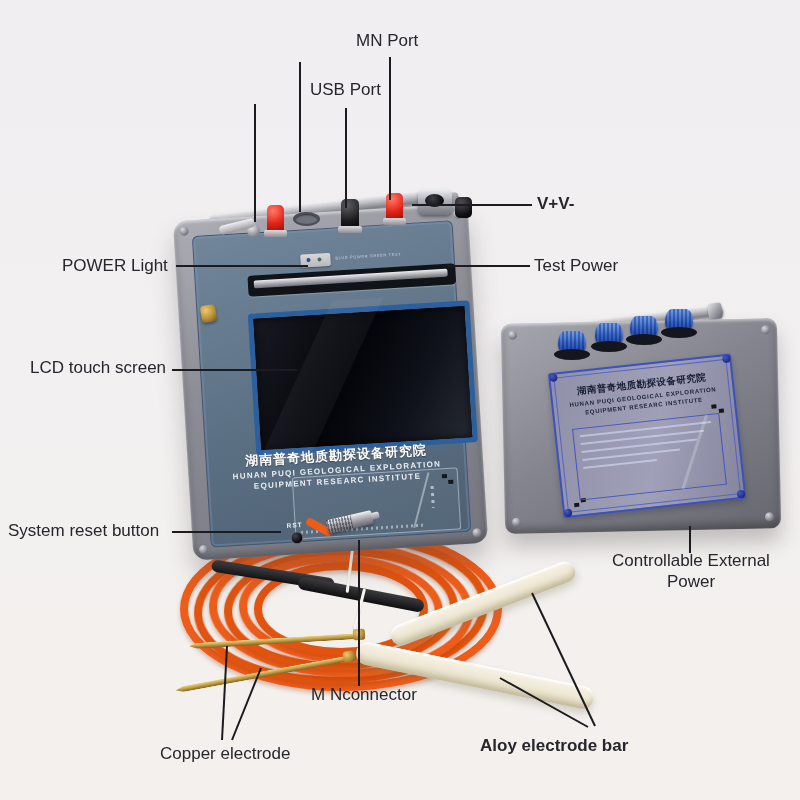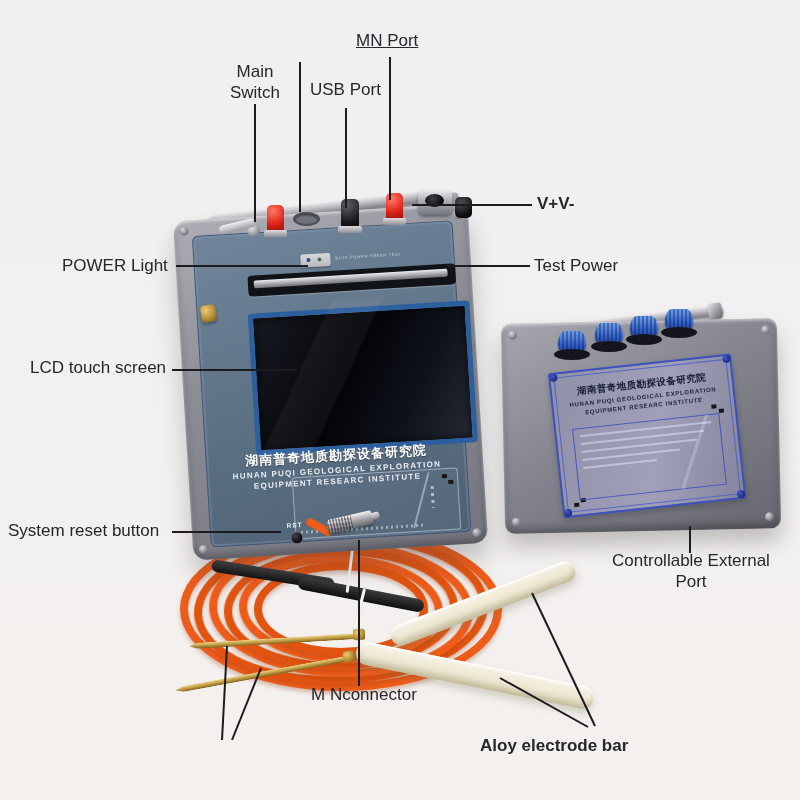--- a/index.html
+++ b/index.html
@@ -260,7 +260,7 @@
     </g>
   </svg>
 
-  <div class="lbl" style="left:356px;top:31px;text-decoration:underline;">MN Port</div>
+  <div class="lbl" style="left:356px;top:31px;">MN Port</div>
   <div class="lbl center" style="left:212px;top:62px;width:86px;">Main
 Switch</div>
   <div class="lbl" style="left:310px;top:80px;">USB Port</div>

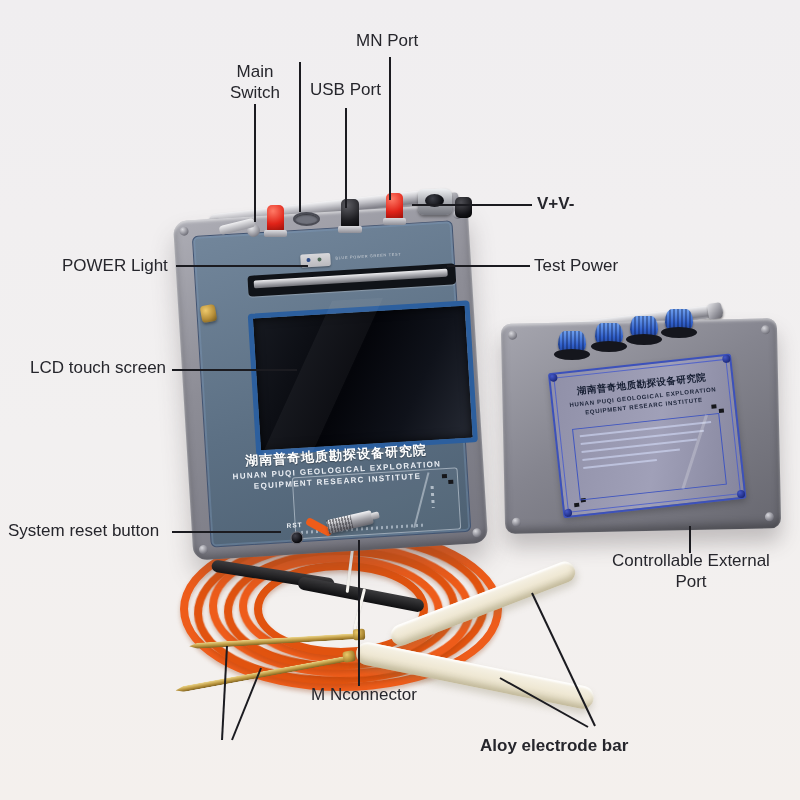--- a/index.html
+++ b/index.html
@@ -261,8 +261,6 @@
   </svg>
 
   <div class="lbl" style="left:356px;top:31px;">MN Port</div>
-  <div class="lbl center" style="left:212px;top:62px;width:86px;">Main
-Switch</div>
   <div class="lbl" style="left:310px;top:80px;">USB Port</div>
   <div class="lbl" style="left:537px;top:194px;font-weight:bold;">V+V-</div>
   <div class="lbl" style="left:62px;top:256px;">POWER Light</div>

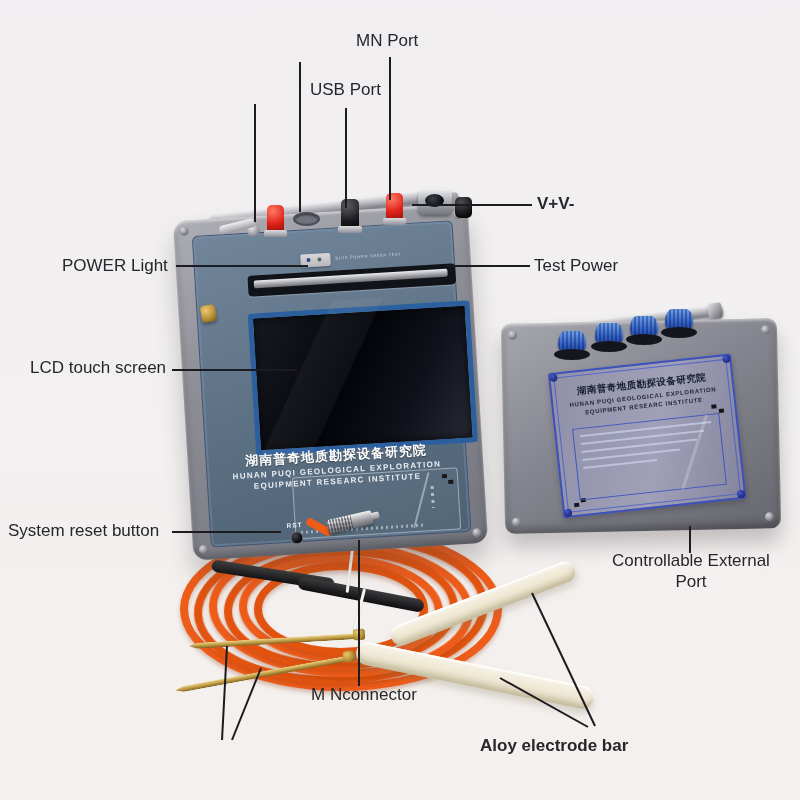--- a/index.html
+++ b/index.html
@@ -268,7 +268,7 @@
   <div class="lbl" style="left:30px;top:358px;">LCD touch screen</div>
   <div class="lbl" style="left:8px;top:521px;">System reset button</div>
   <div class="lbl center" style="left:595px;top:551px;width:192px;">Controllable External
-Port</div>
+Power</div>
   <div class="lbl" style="left:311px;top:685px;">M Nconnector</div>
   <div class="lbl" style="left:480px;top:736px;font-weight:bold;">Aloy electrode bar</div>
 </div>

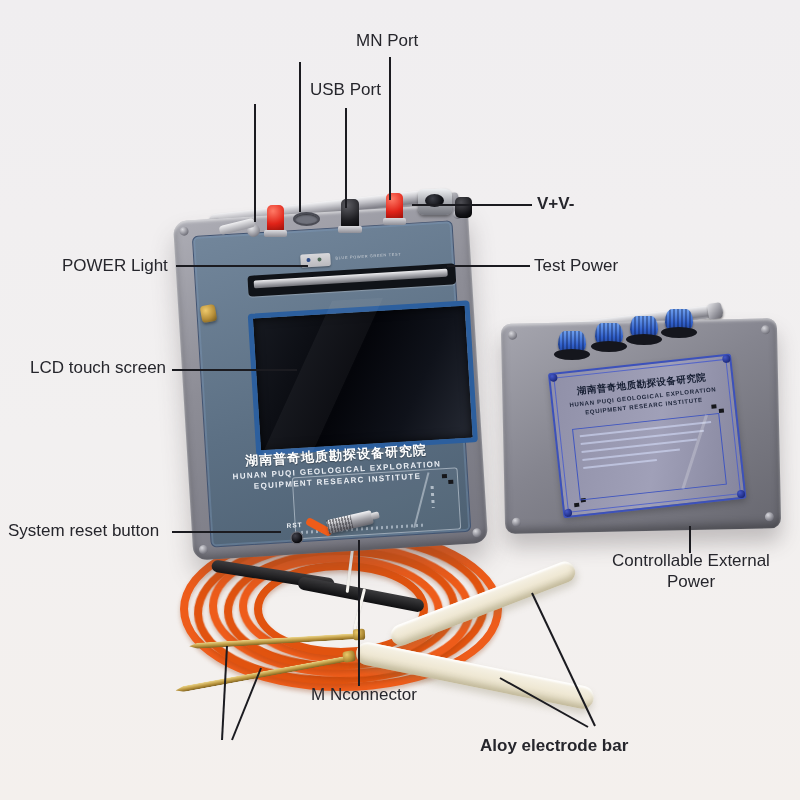--- a/index.html
+++ b/index.html
@@ -270,6 +270,7 @@
   <div class="lbl center" style="left:595px;top:551px;width:192px;">Controllable External
 Power</div>
   <div class="lbl" style="left:311px;top:685px;">M Nconnector</div>
+  <div class="lbl" style="left:160px;top:744px;">Copper electrode</div>
   <div class="lbl" style="left:480px;top:736px;font-weight:bold;">Aloy electrode bar</div>
 </div>
 

